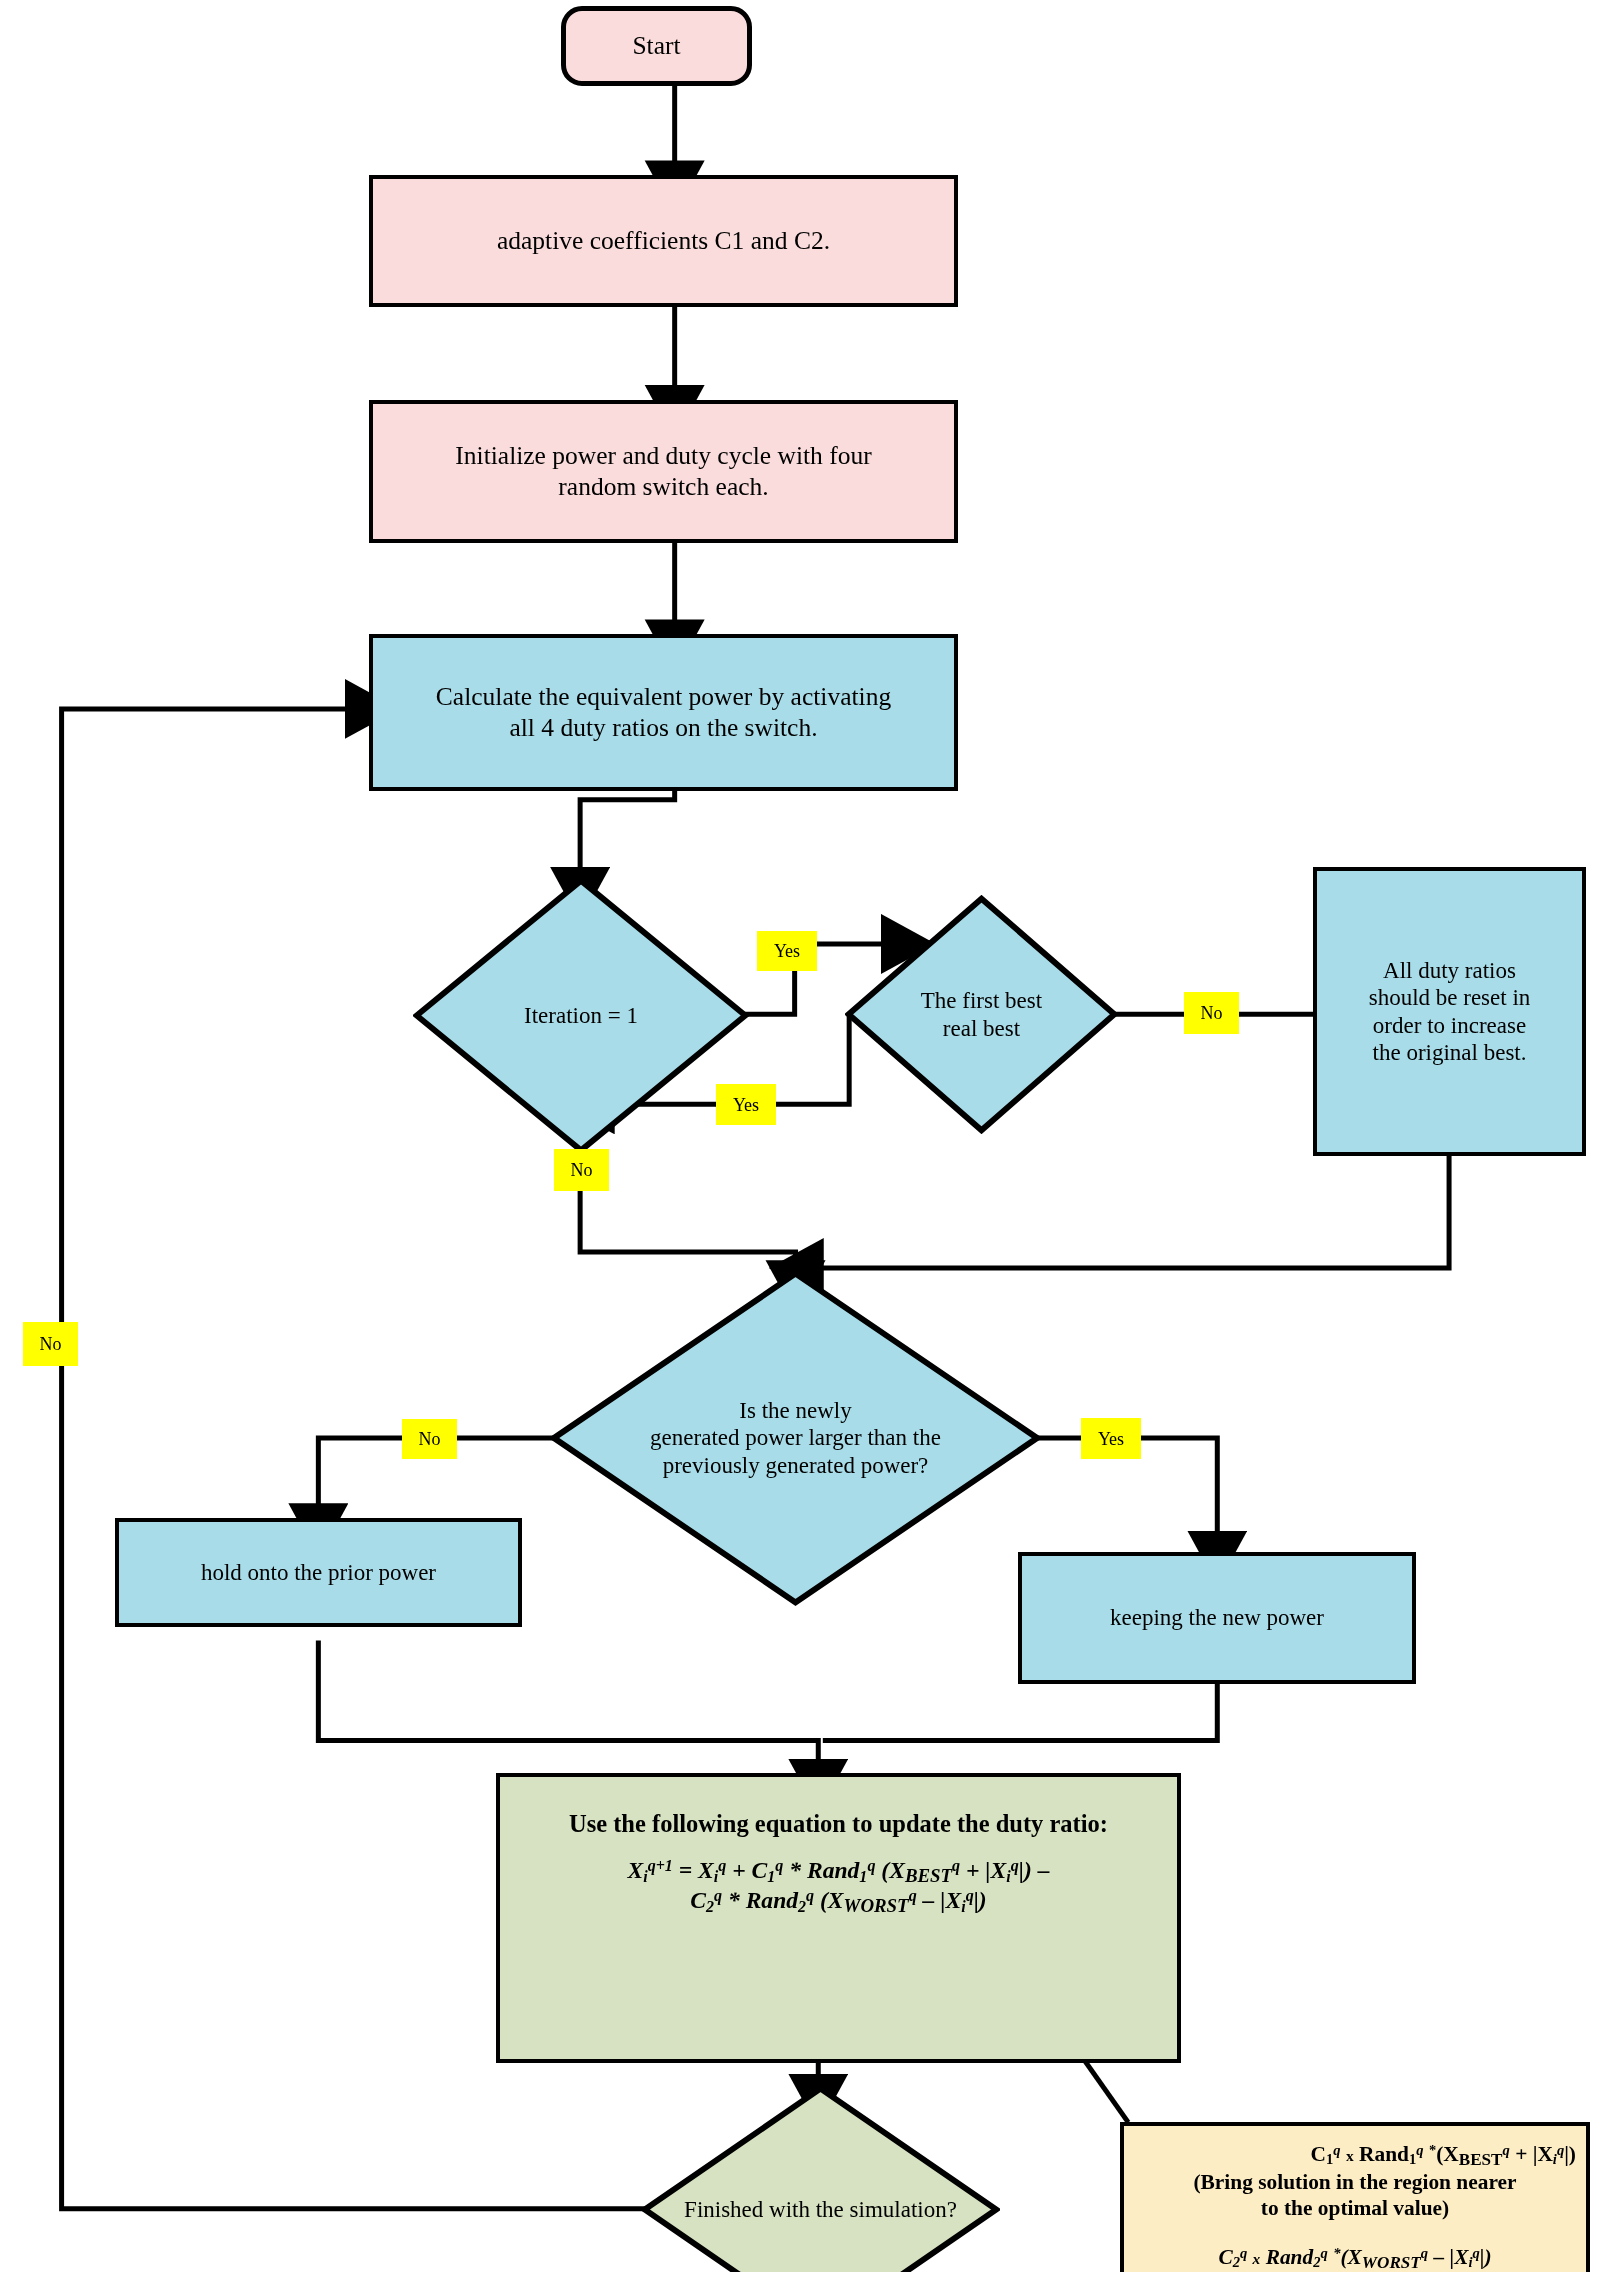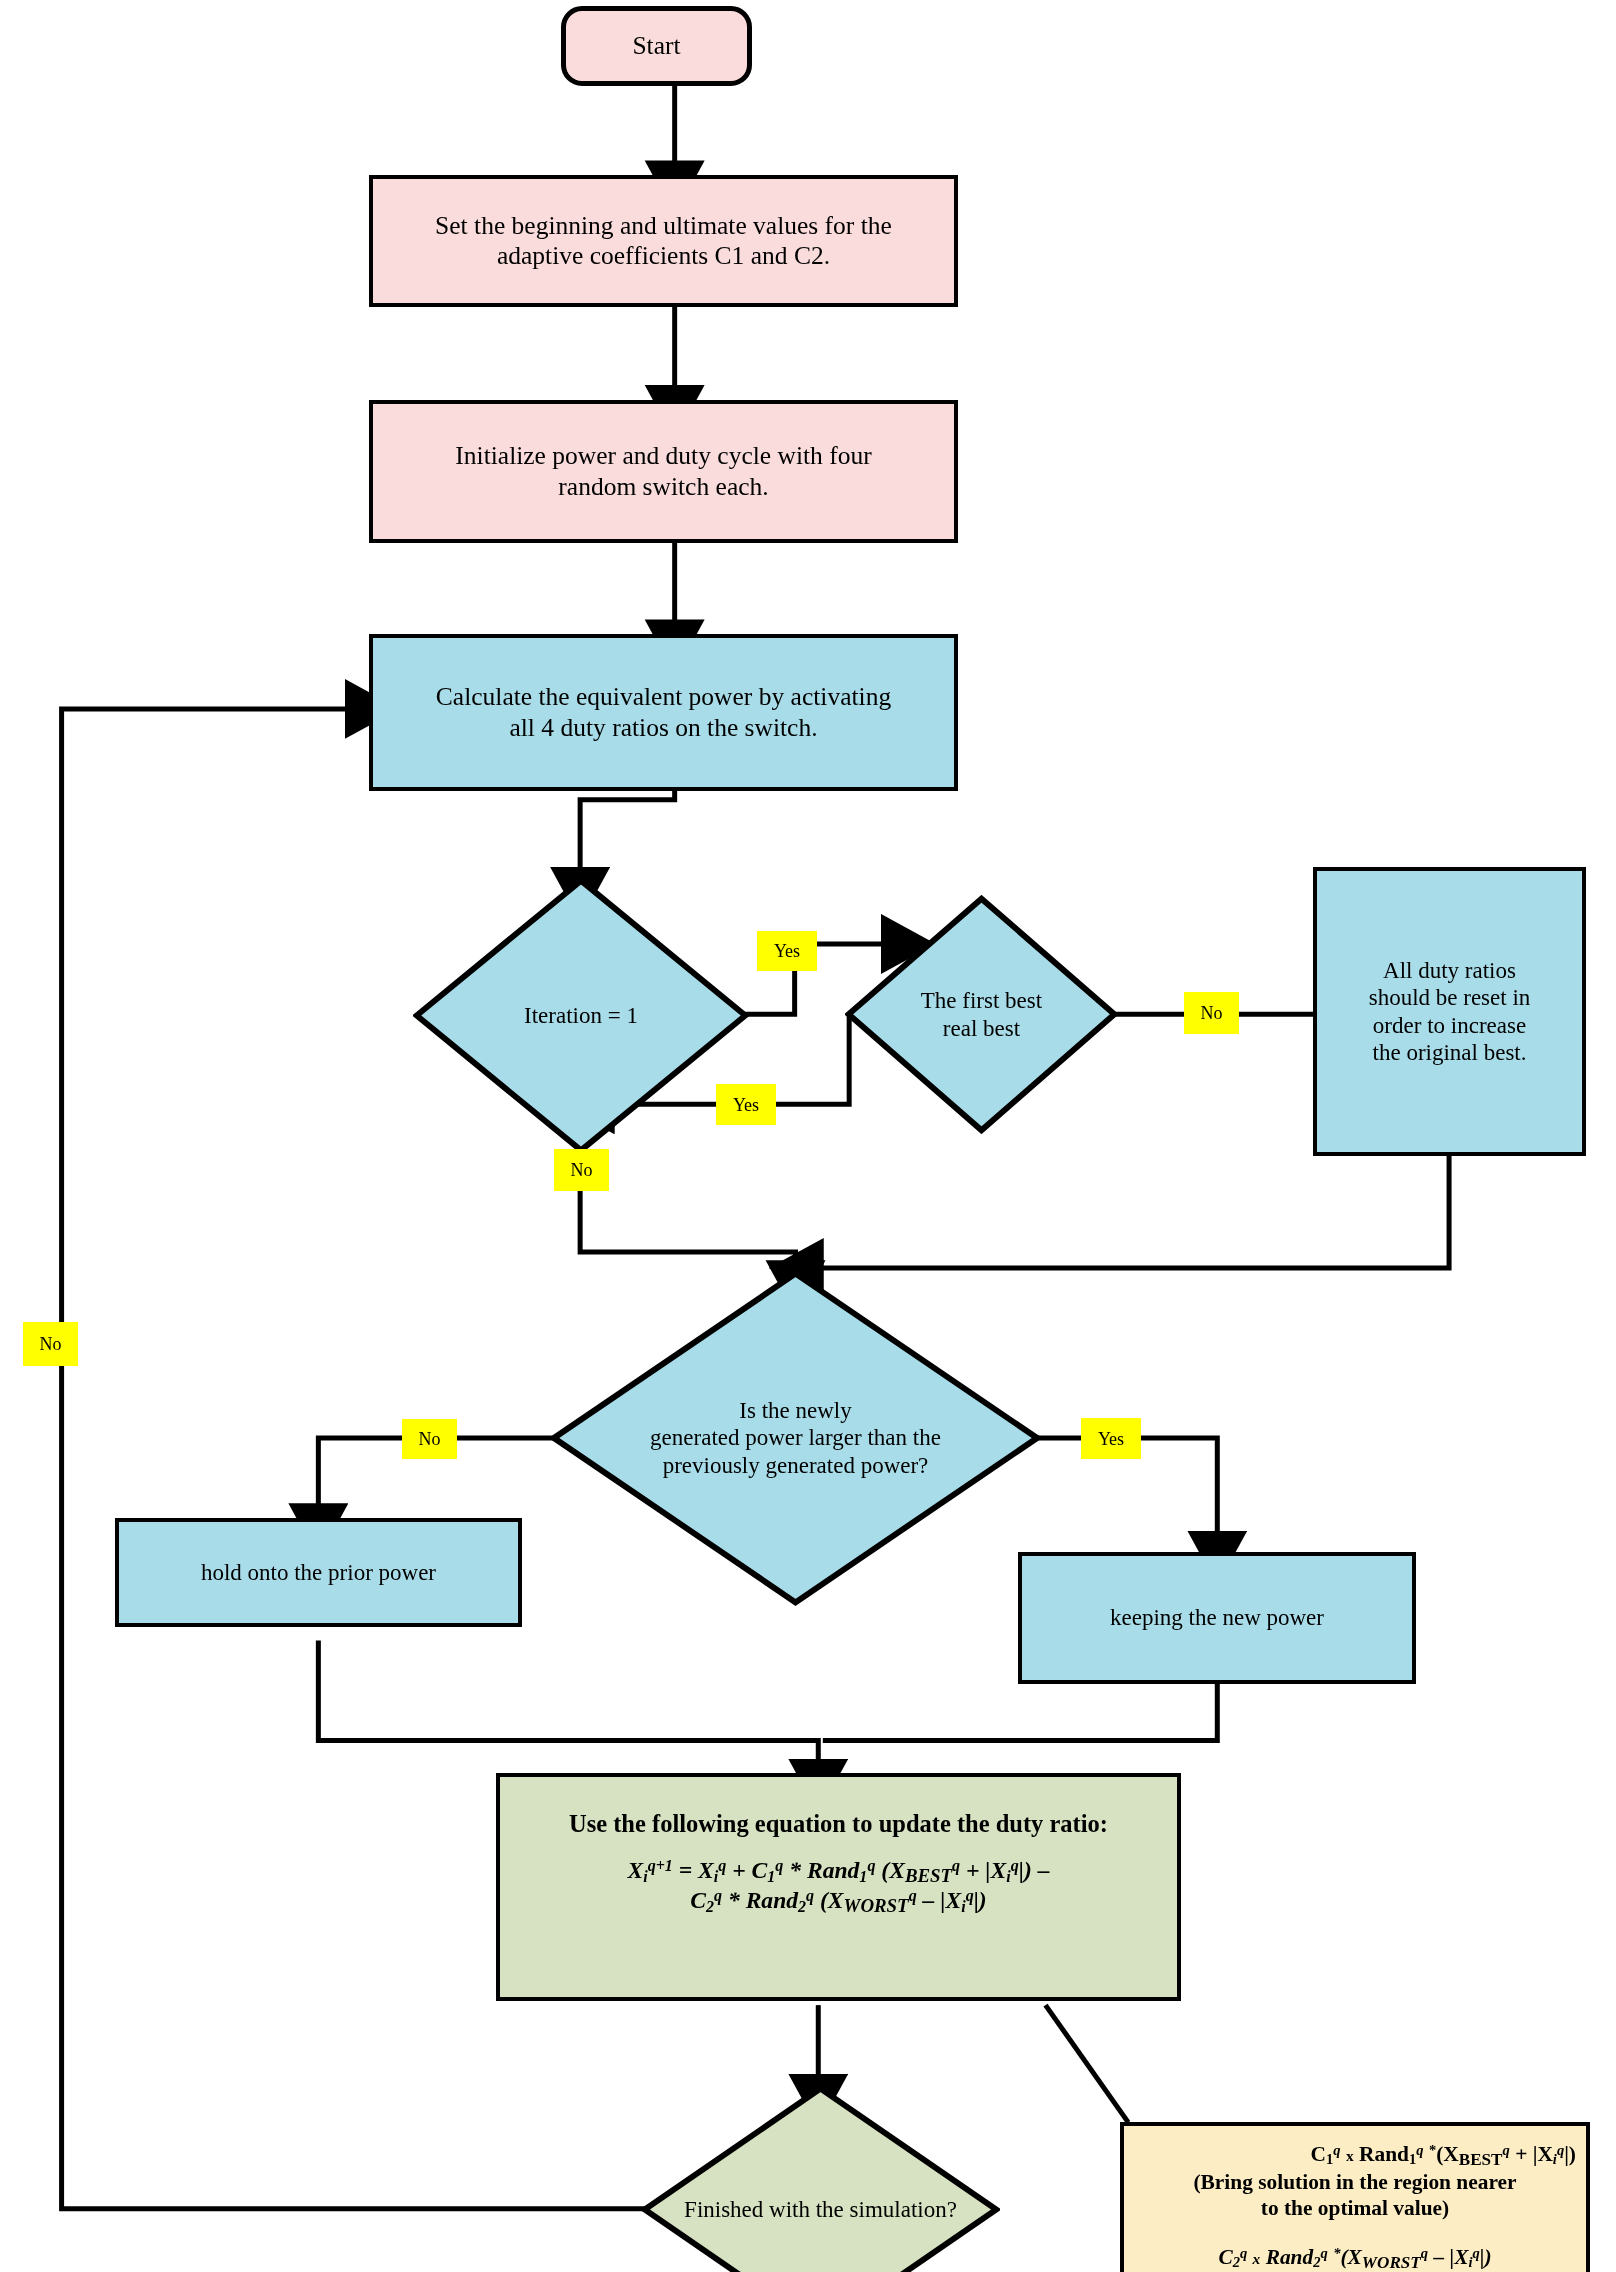--- a/index.html
+++ b/index.html
@@ -146,7 +146,6 @@
 
   <div class="node rect pink txt-lg" style="left:369px; top:175px; width:589px; height:132px;">
     <div class="stack">
-      <span class="eq-line">Set the beginning and ultimate values for the</span>
       <span class="eq-line">adaptive coefficients C1 and C2.</span>
     </div>
   </div>

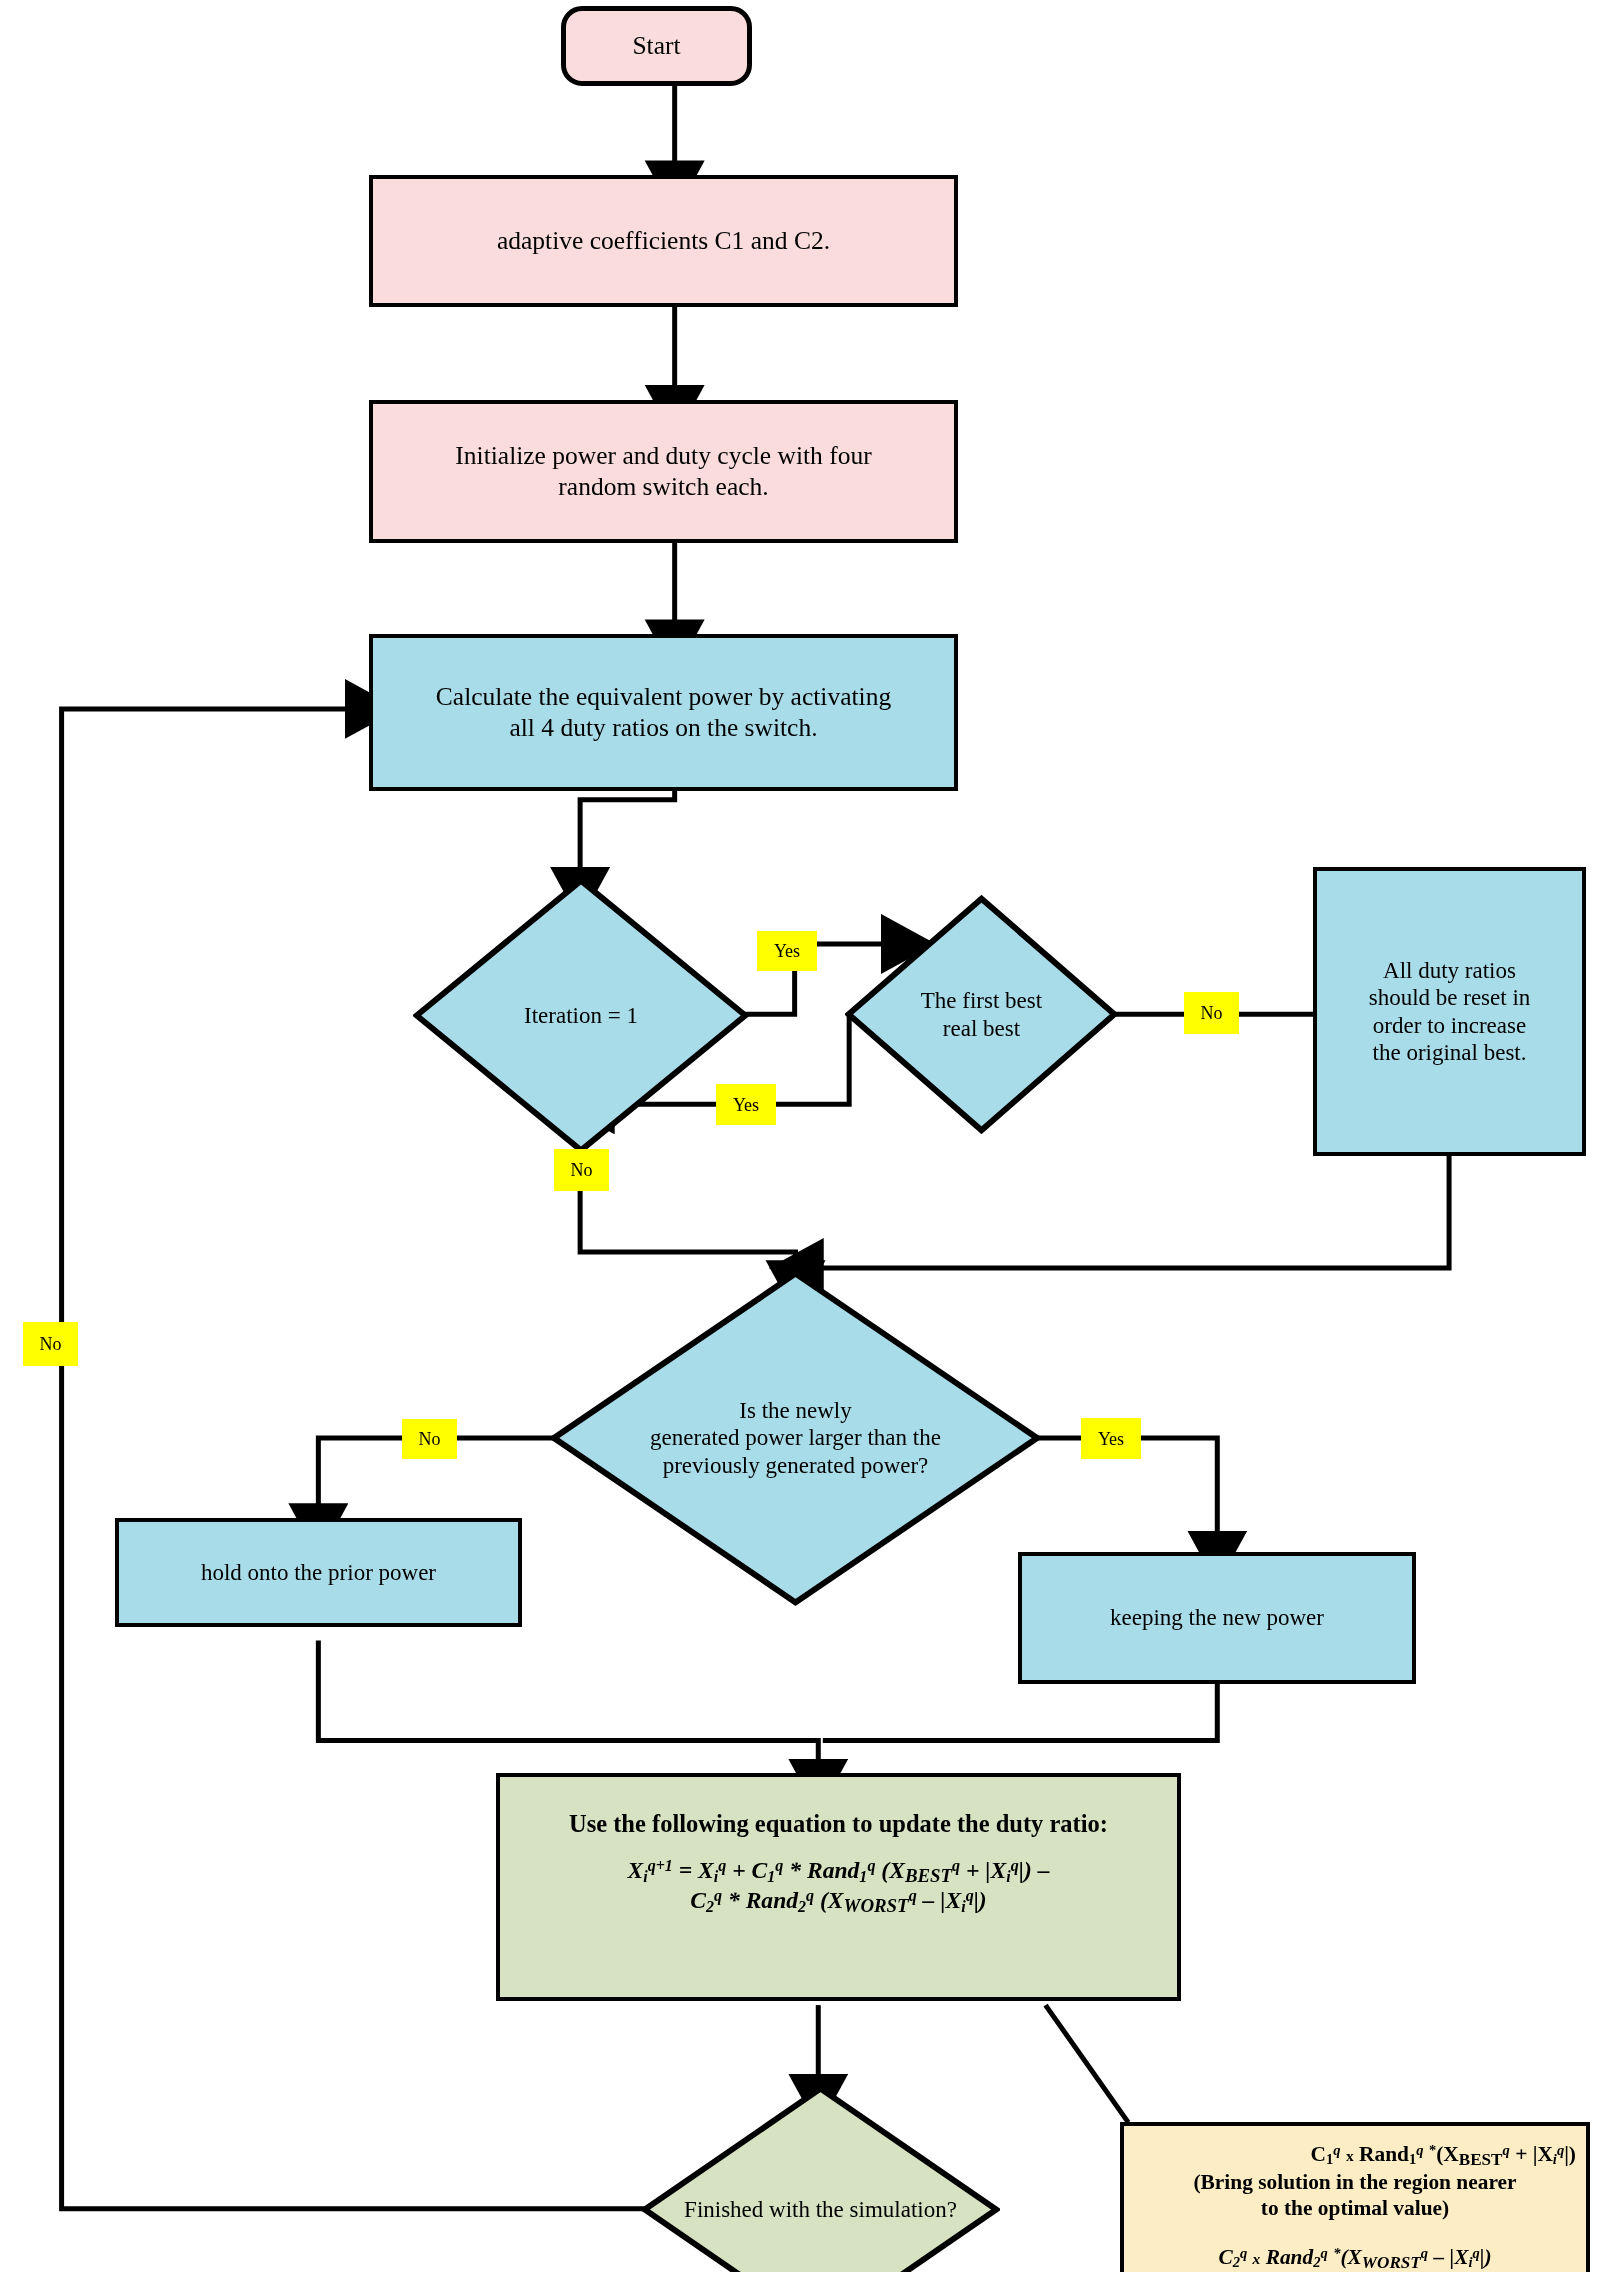--- a/index.html
+++ b/index.html
@@ -215,7 +215,7 @@
     <span>keeping the new power</span>
   </div>
 
-  <div class="node rect green" style="left:496px; top:1773px; width:685px; height:228px; display:block; padding:33px 18px 0 18px;">
+  <div class="node rect green" style="left:496px; top:1773px; width:685px; height:290px; display:block; padding:33px 18px 0 18px;">
     <div style="text-align:center; font-size:24.5px; font-weight:bold;">Use the following equation to update the duty ratio:</div>
     <div class="eqblock" style="text-align:center;">
       <div class="eq">

